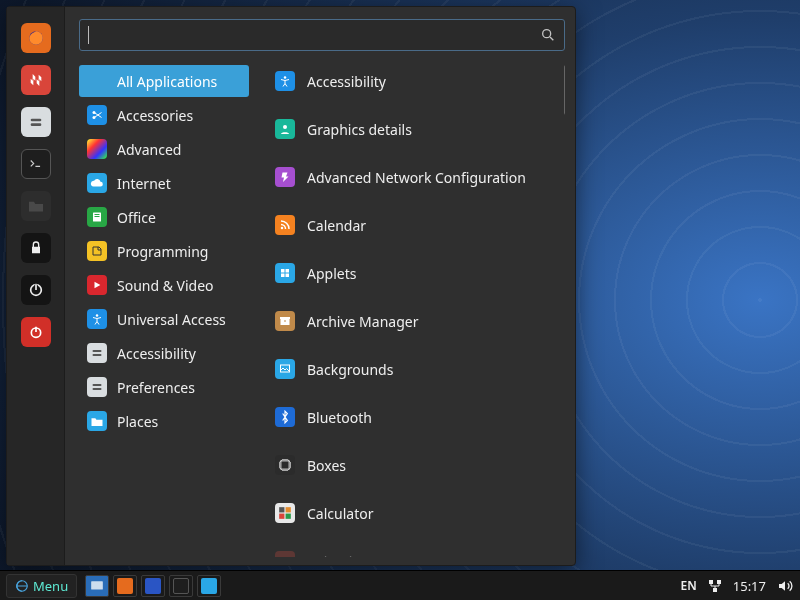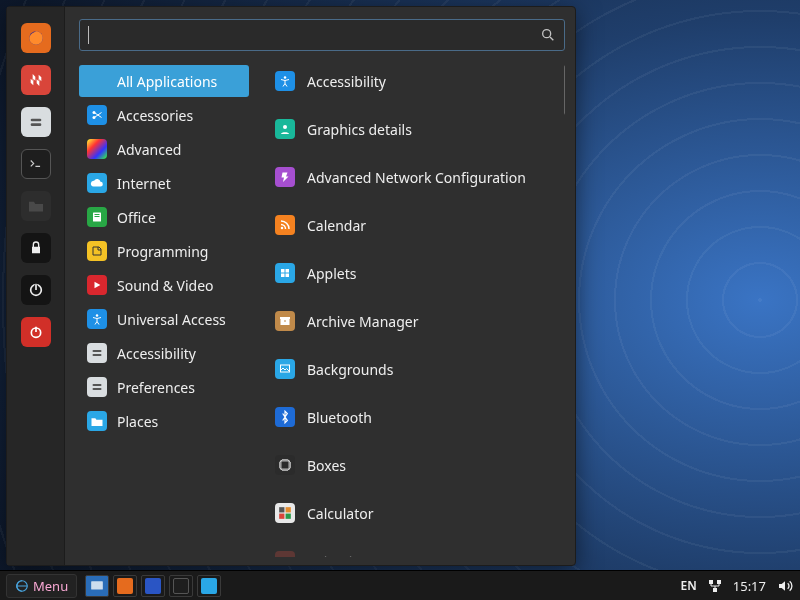--- a/index.html
+++ b/index.html
@@ -33,7 +33,7 @@
     display: flex; align-items: center; gap: 4px;
     background: #222; border: 1px solid #333; border-radius: 3px;
     padding: 2px 8px; margin-right: 6px; cursor: pointer;
-    color: #f9a8d4; font-size: 13px;
+    color: #5eead4; font-size: 13px;
   }
   .menu-btn svg { width: 14px; height: 14px; }
   .task-item {

